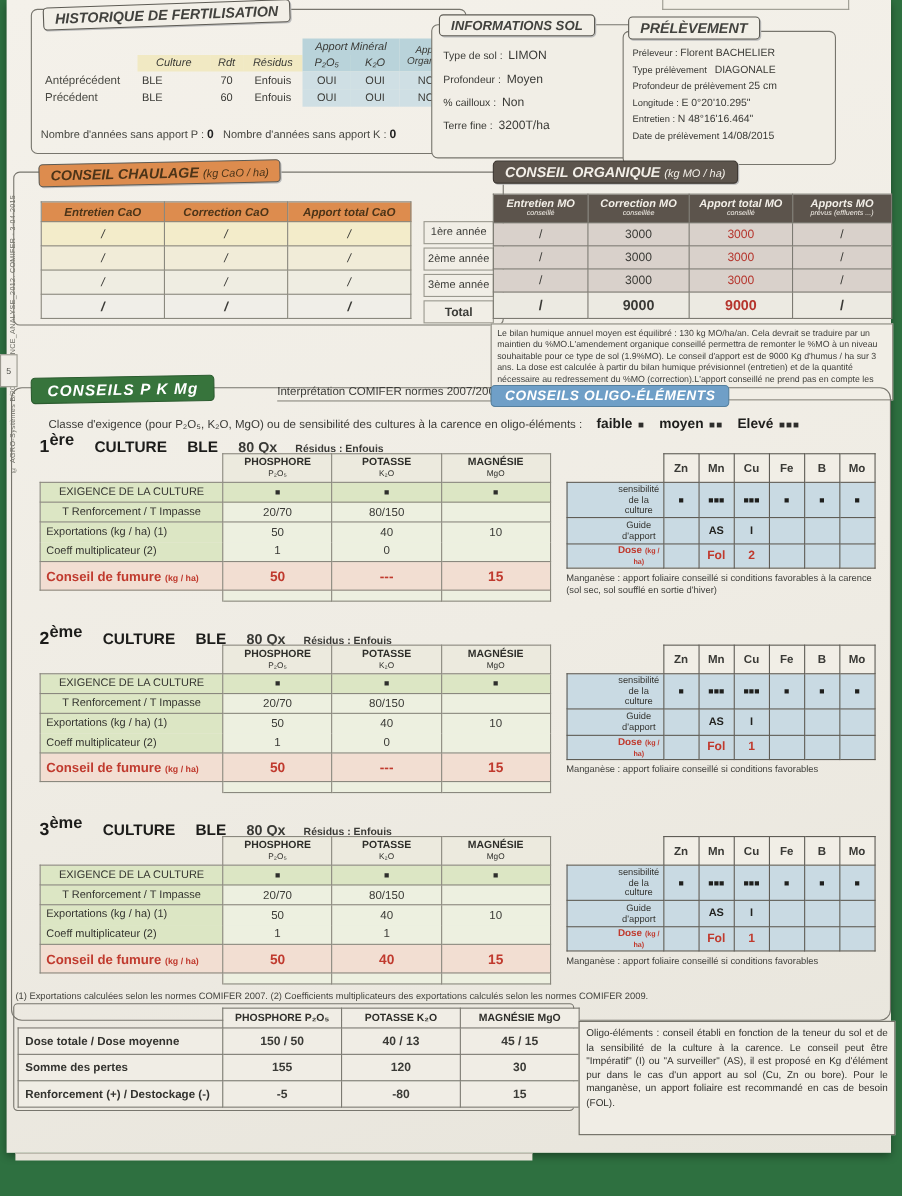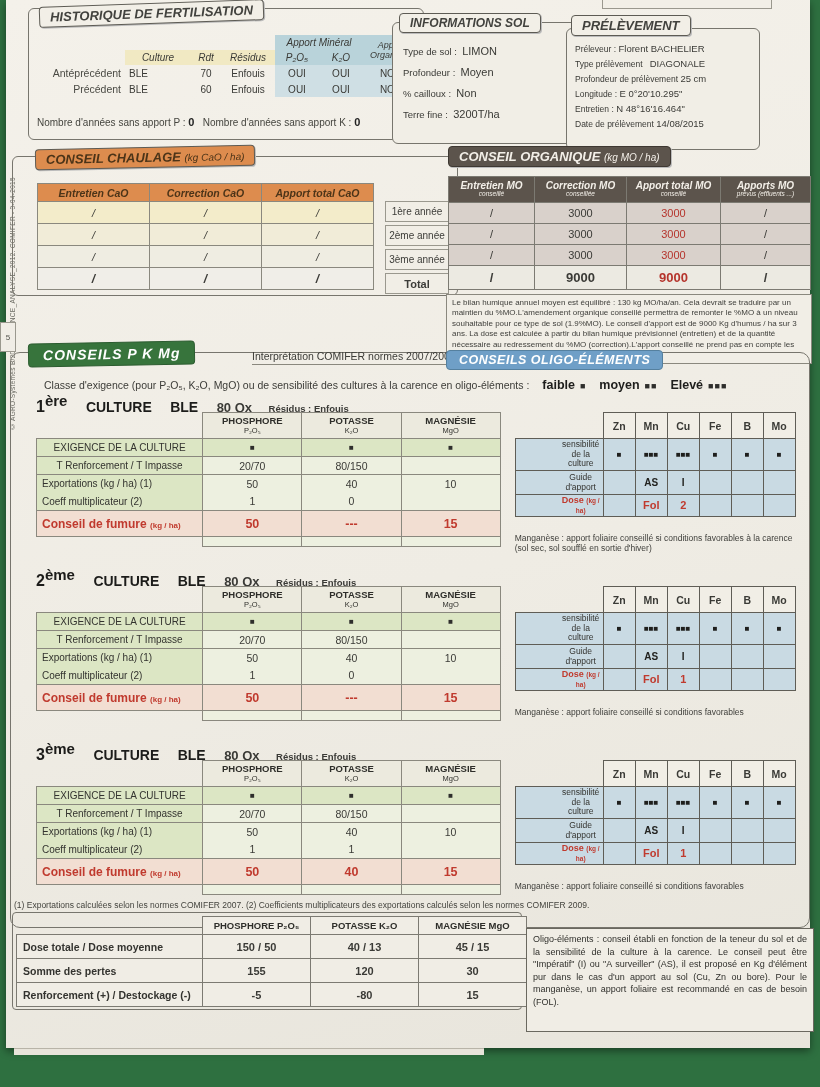--- a/index.html
+++ b/index.html
@@ -22,7 +22,7 @@
   table { border-collapse:collapse; }
   
   .hist-table td { font-size:10px; padding:2px 4px; text-align:center; }
-  .hist-table .rowlab { text-align:right; font-size:10.5px; color:#4a4a44; }
+  .hist-table .rowlab { text-align:left; font-size:10.5px; color:#4a4a44; }
   .cream { background:#f1e9c3; font-style:italic; }
   .bluehead { background:#b9d3da; font-style:italic; font-size:10px; }
   .bluecell { background:#cfdfe4; }

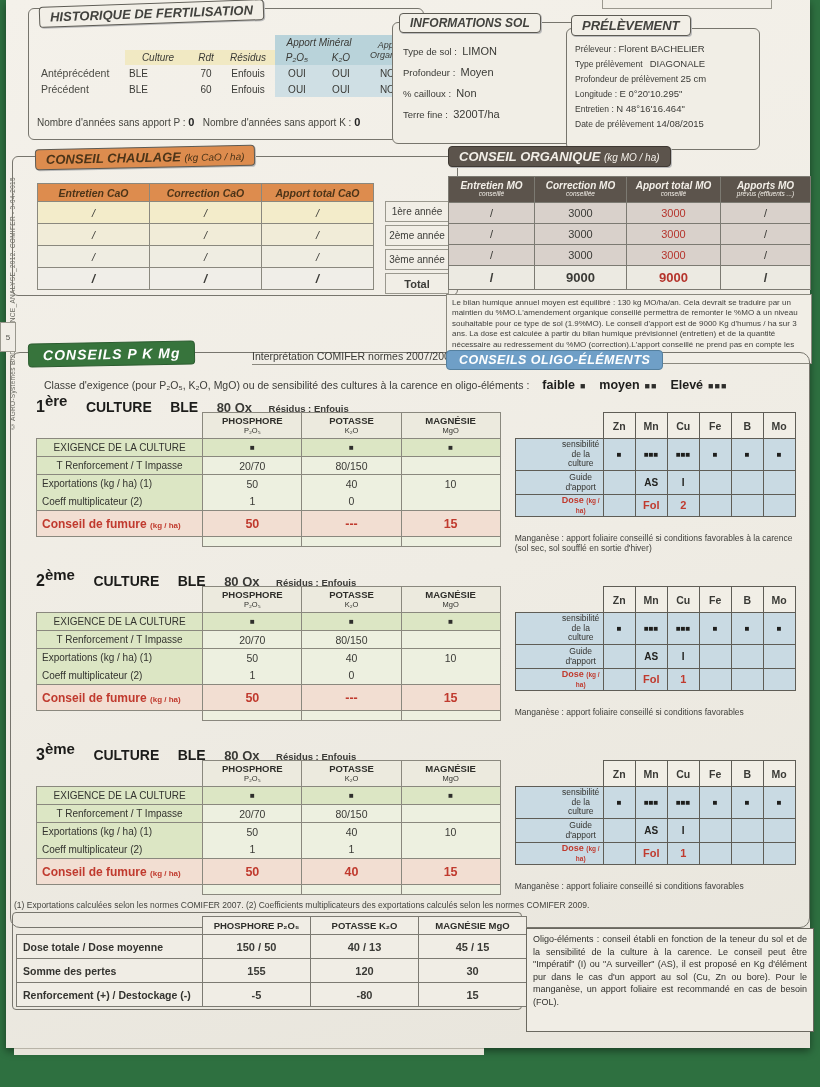--- a/index.html
+++ b/index.html
@@ -91,7 +91,7 @@
   .oligo-table .ds { background:#c9dae3; color:#c03a2e; font-weight:bold; font-size:11px; height:21px; }
   .oligo-table .dlab { color:#c03a2e; font-weight:bold; font-size:9px; }
   .oligo-table .dlab .u { font-size:6.5px; }
-  .mn-note { font-size:8.5px; color:#3e3e3a; margin-top:16px; line-height:1.25; }
+  .mn-note { font-size:8.5px; color:#3e3e3a; margin-top:3px; line-height:1.25; }
   
   .footnote { font-size:8.5px; color:#44443e; }
   .sum-table td { border:1px solid #7c7a72; text-align:center; }

